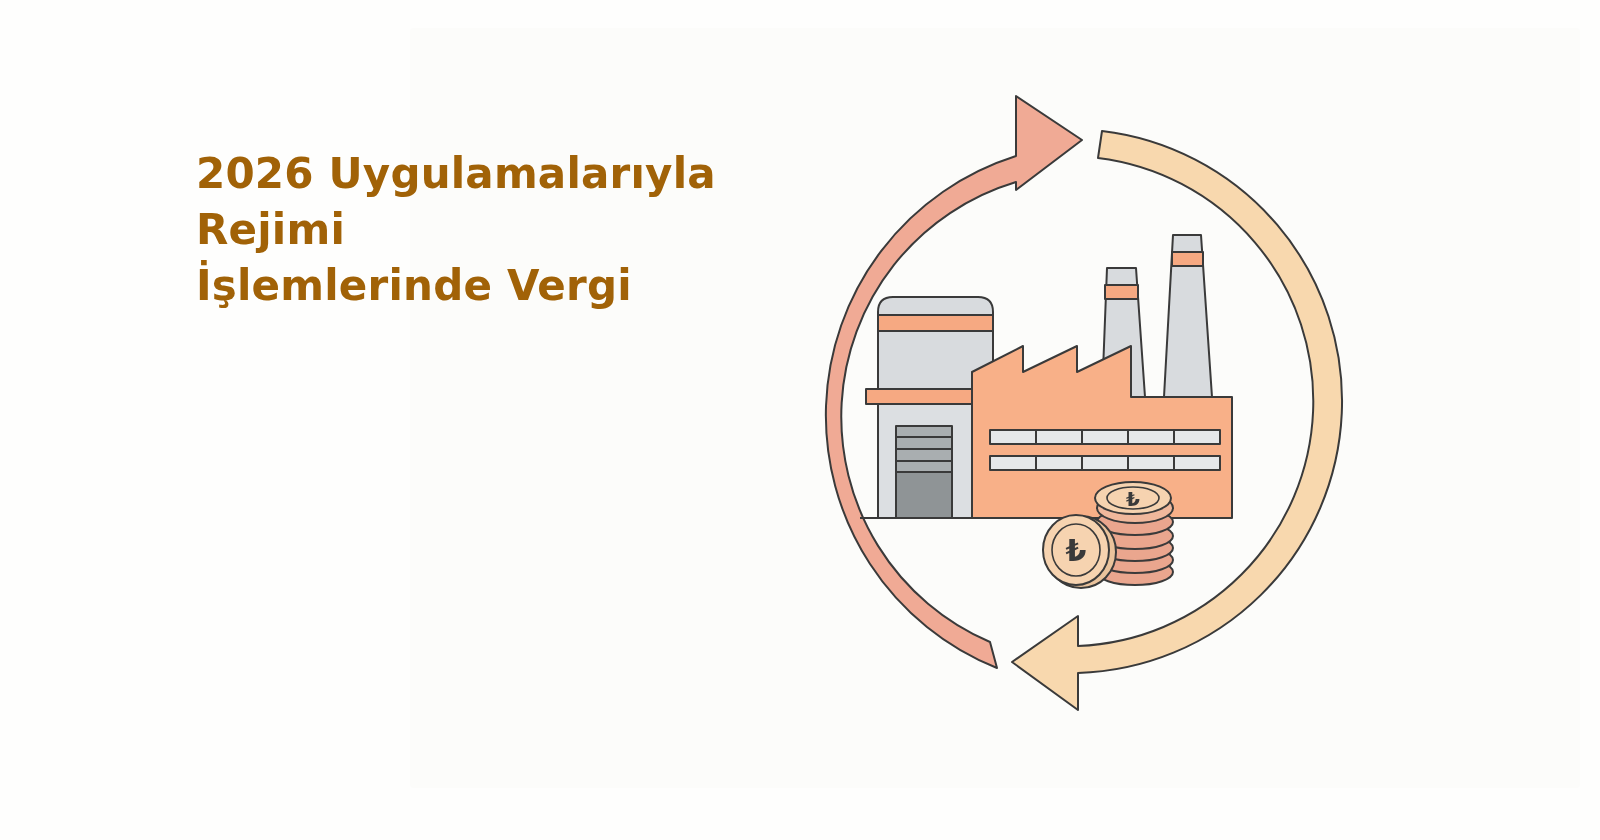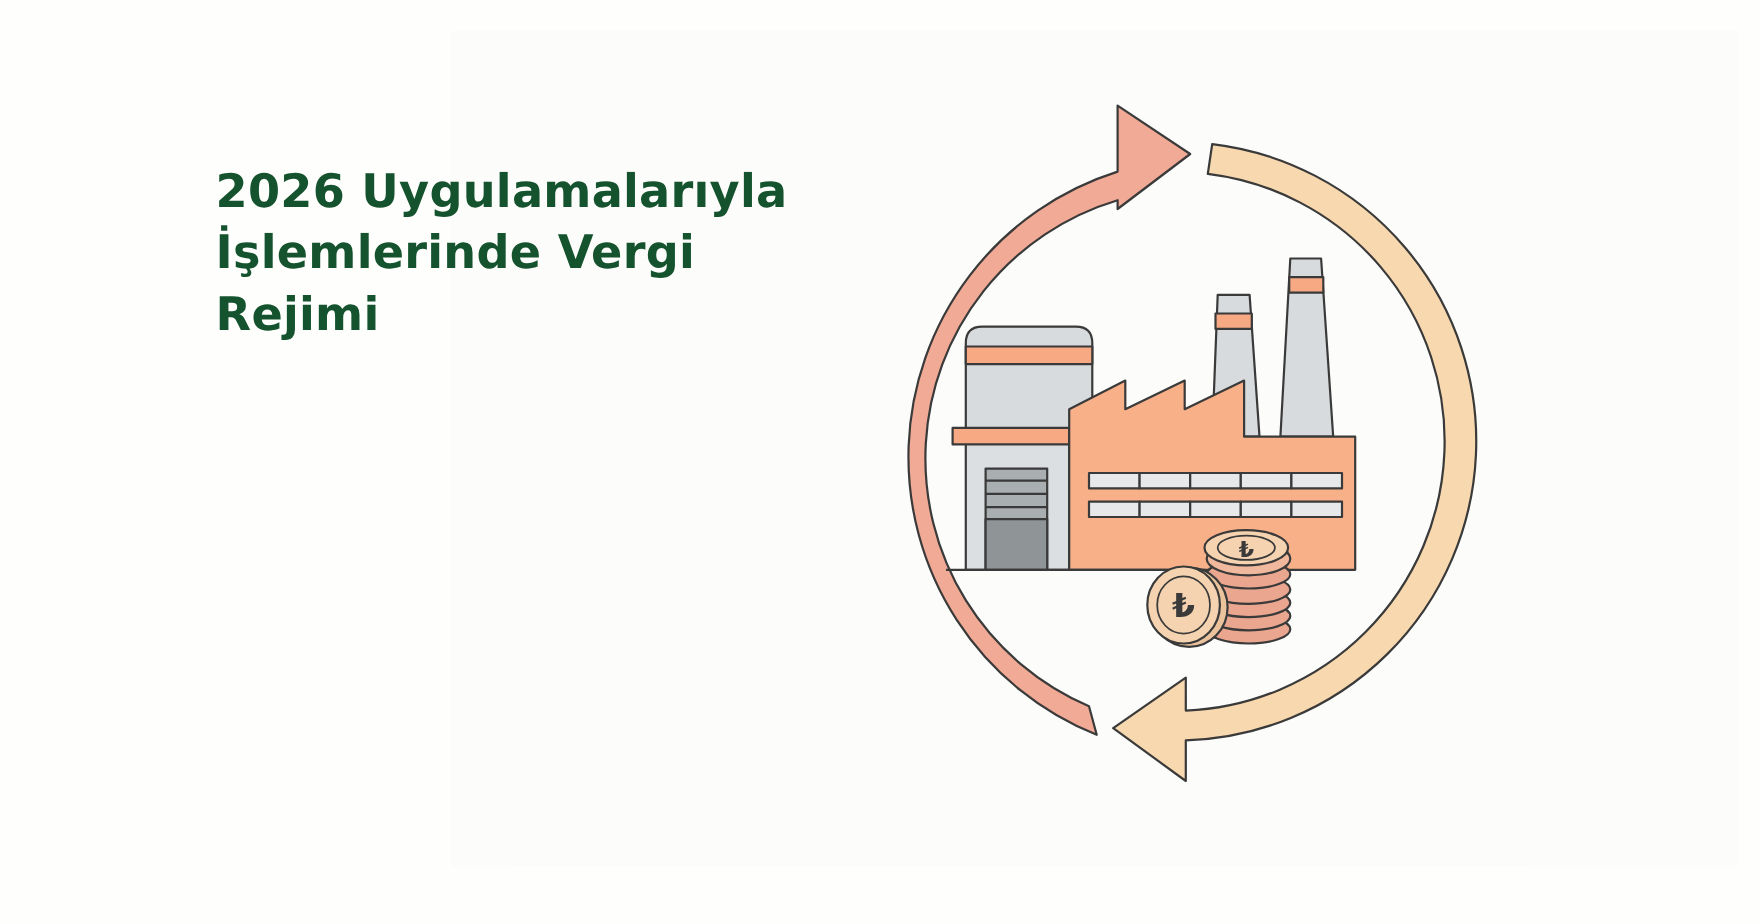--- a/index.html
+++ b/index.html
@@ -35,7 +35,7 @@
       font-weight: bold;
       font-size: 42px;
       line-height: 56px;
-      color: #14532d;
+      color: #a16207;
       letter-spacing: 0.2px;
     }
     .title span { display: block; white-space: nowrap; }

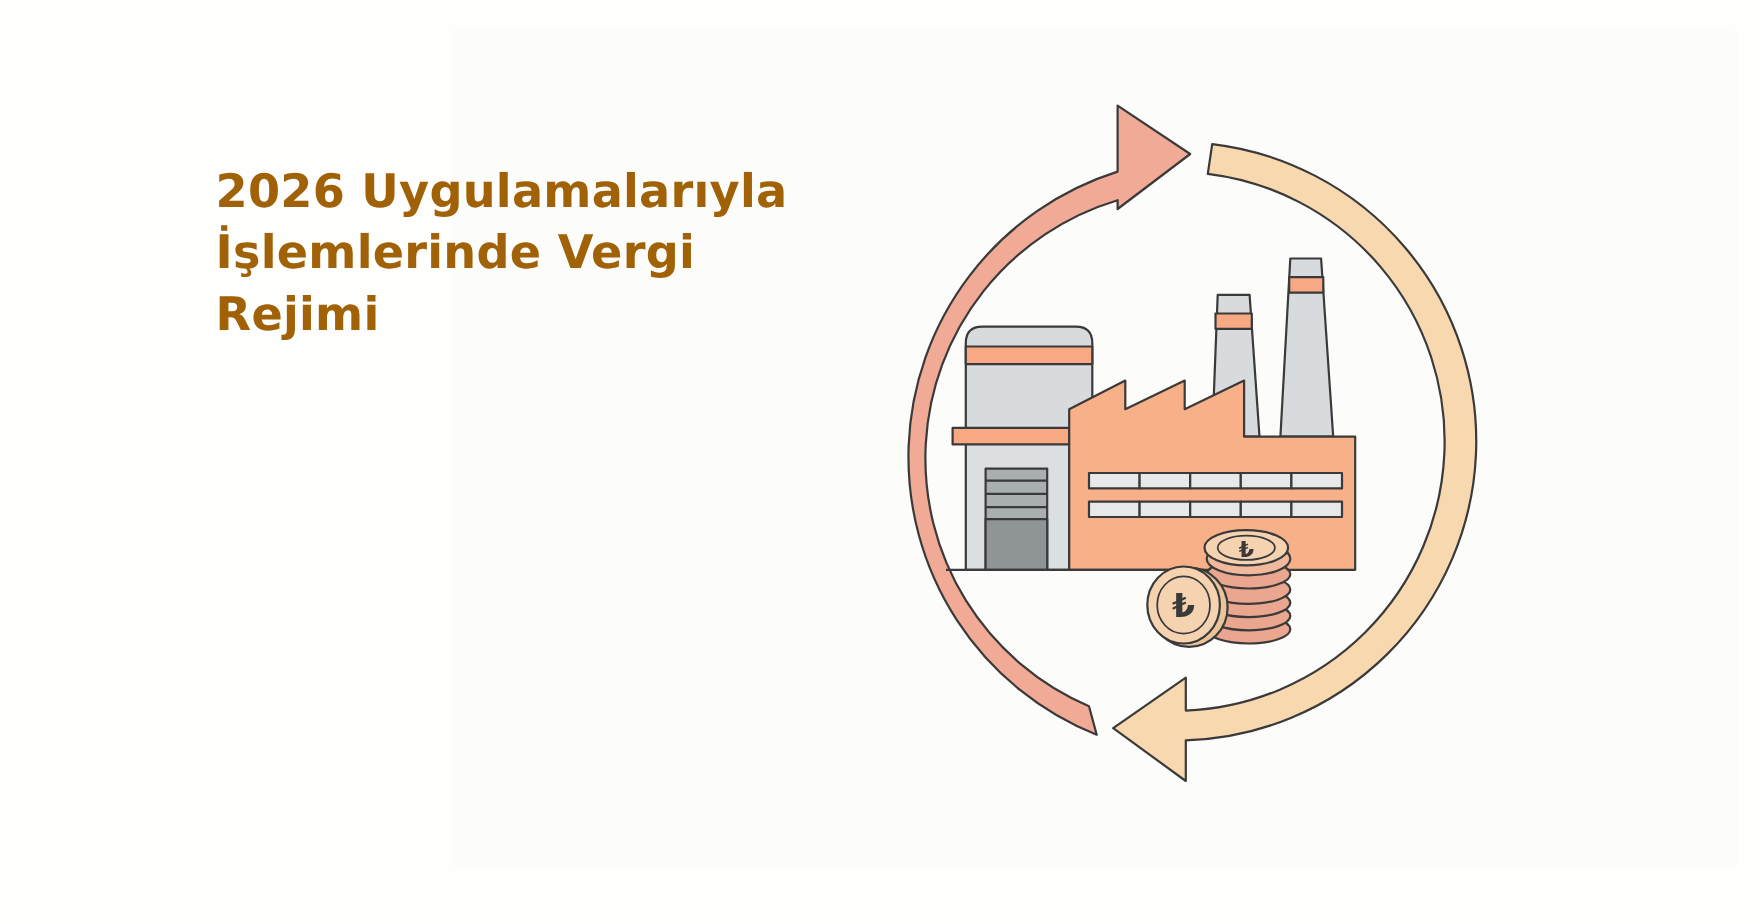--- a/index.html
+++ b/index.html
@@ -55,8 +55,8 @@
 
   <h1 class="title">
     <span>2026 Uygulamalarıyla</span>
+    <span>Rejimi</span>
     <span>İşlemlerinde Vergi</span>
-    <span>Rejimi</span>
   </h1>
 
   <svg class="illustration" viewBox="760 80 620 660" xmlns="http://www.w3.org/2000/svg">

